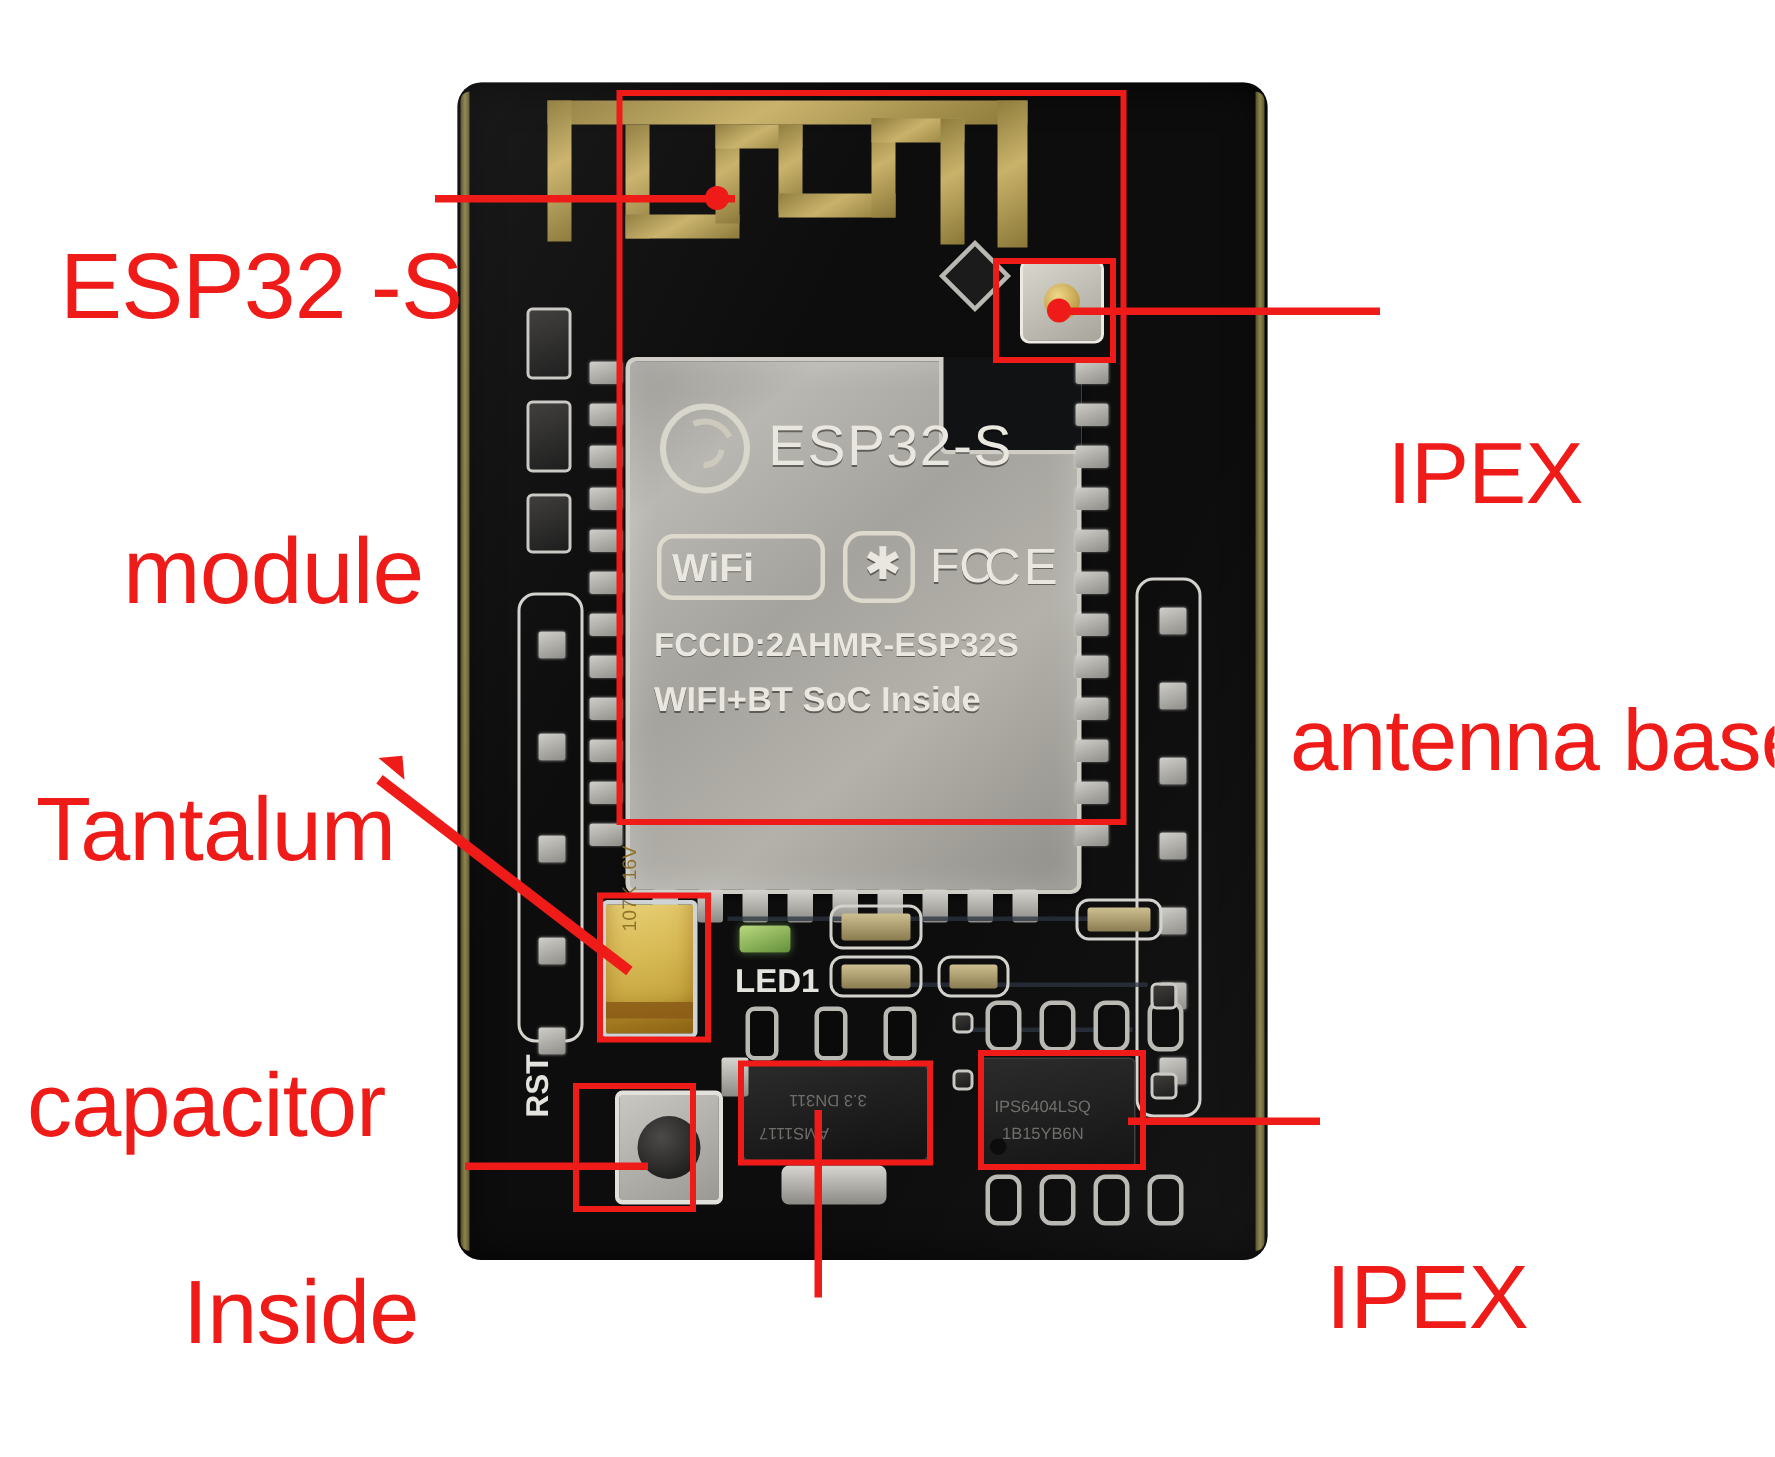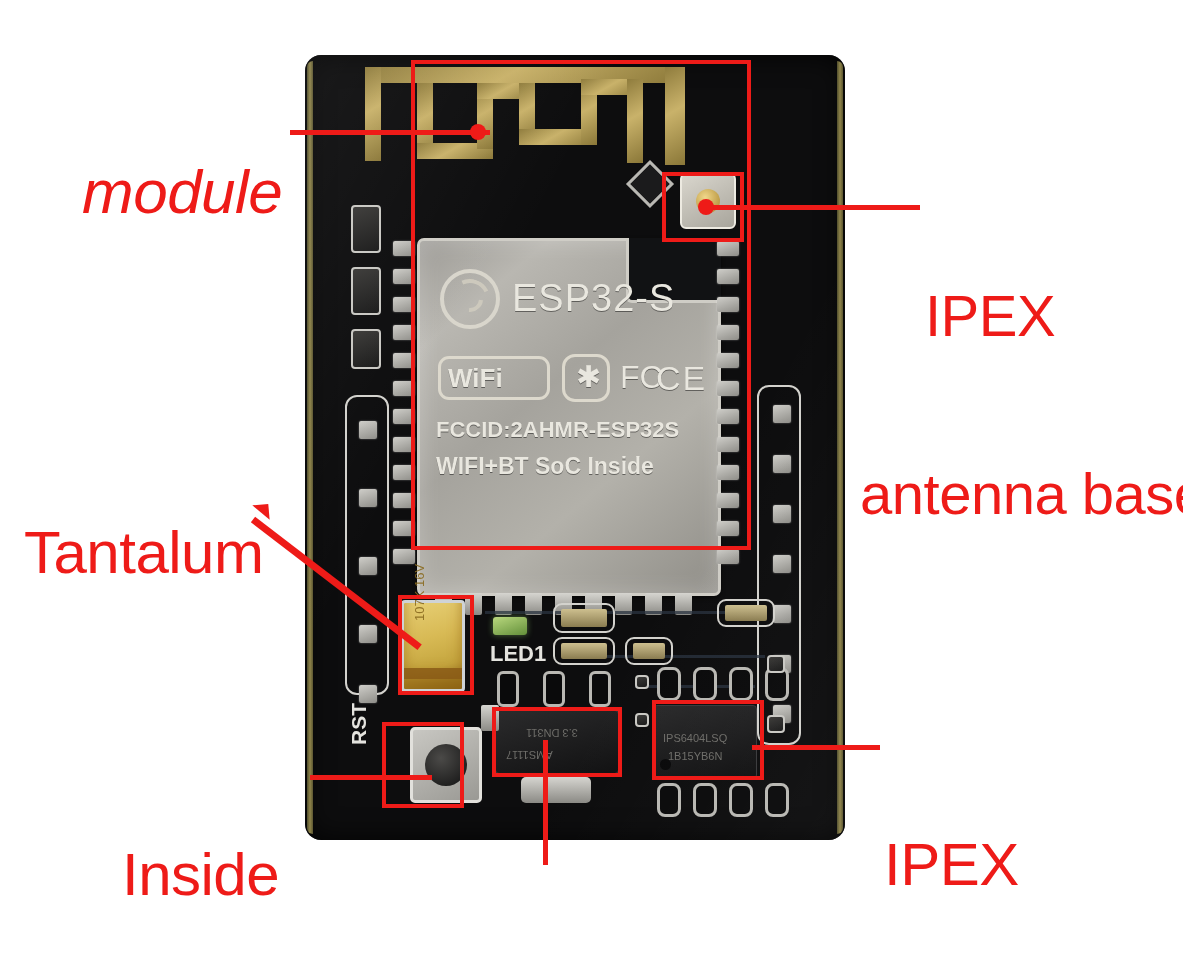--- a/index.html
+++ b/index.html
@@ -299,6 +299,7 @@
   <div class="lead vline" style="left:543px;top:740px;height:125px;"></div>
 
   <div class="ann" style="left:40px;top:34px;font-size:62px;">
+    <div>ESP32 -S</div>
     <div style="margin-left:42px;font-style:italic;">module</div>
   </div>
 

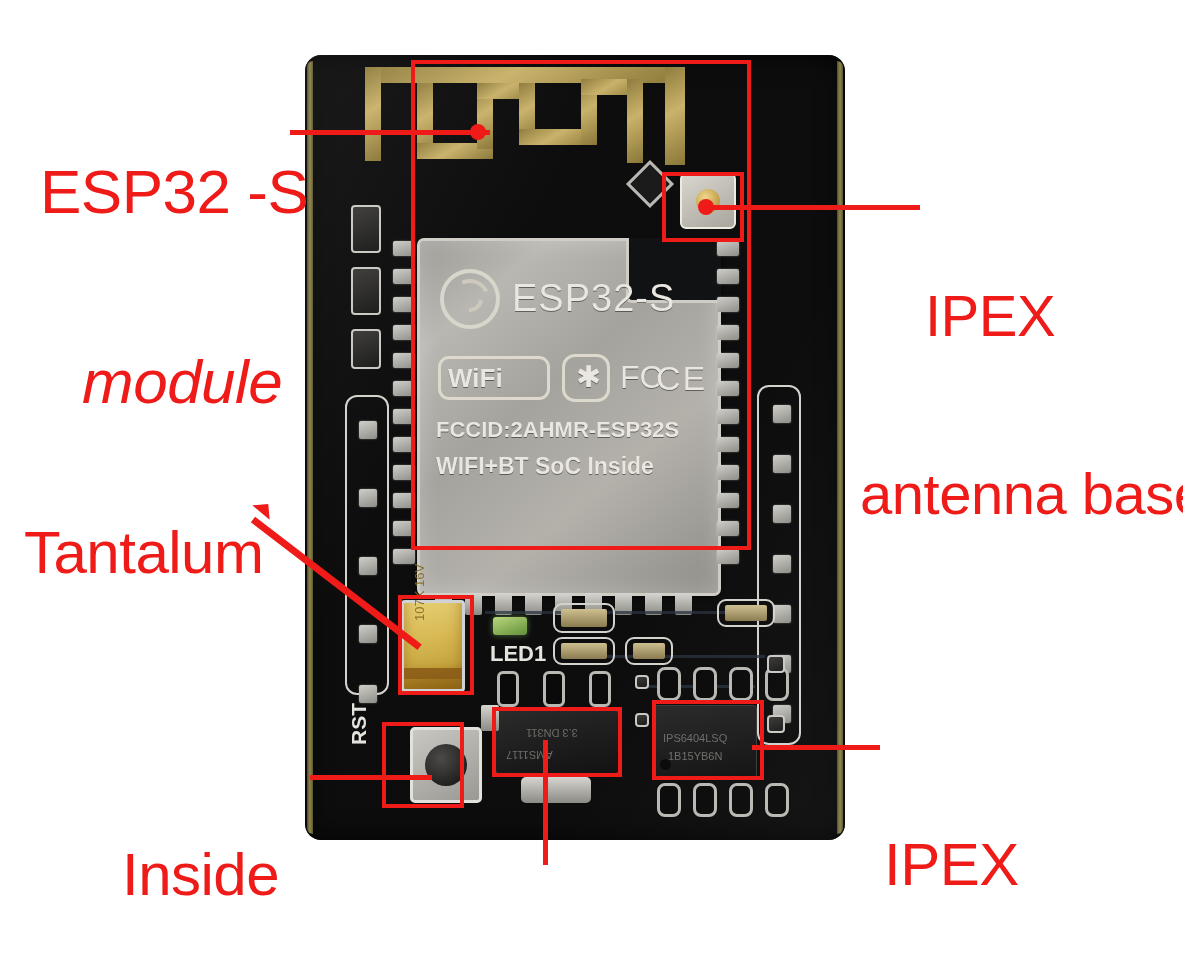--- a/index.html
+++ b/index.html
@@ -300,7 +300,7 @@
 
   <div class="ann" style="left:40px;top:34px;font-size:62px;">
     <div>ESP32 -S</div>
-    <div style="margin-left:42px;font-style:italic;">module</div>
+    <div style="margin-left:42px;">module</div>
   </div>
 
   <div class="ann" style="left:925px;top:168px;font-size:58px;">

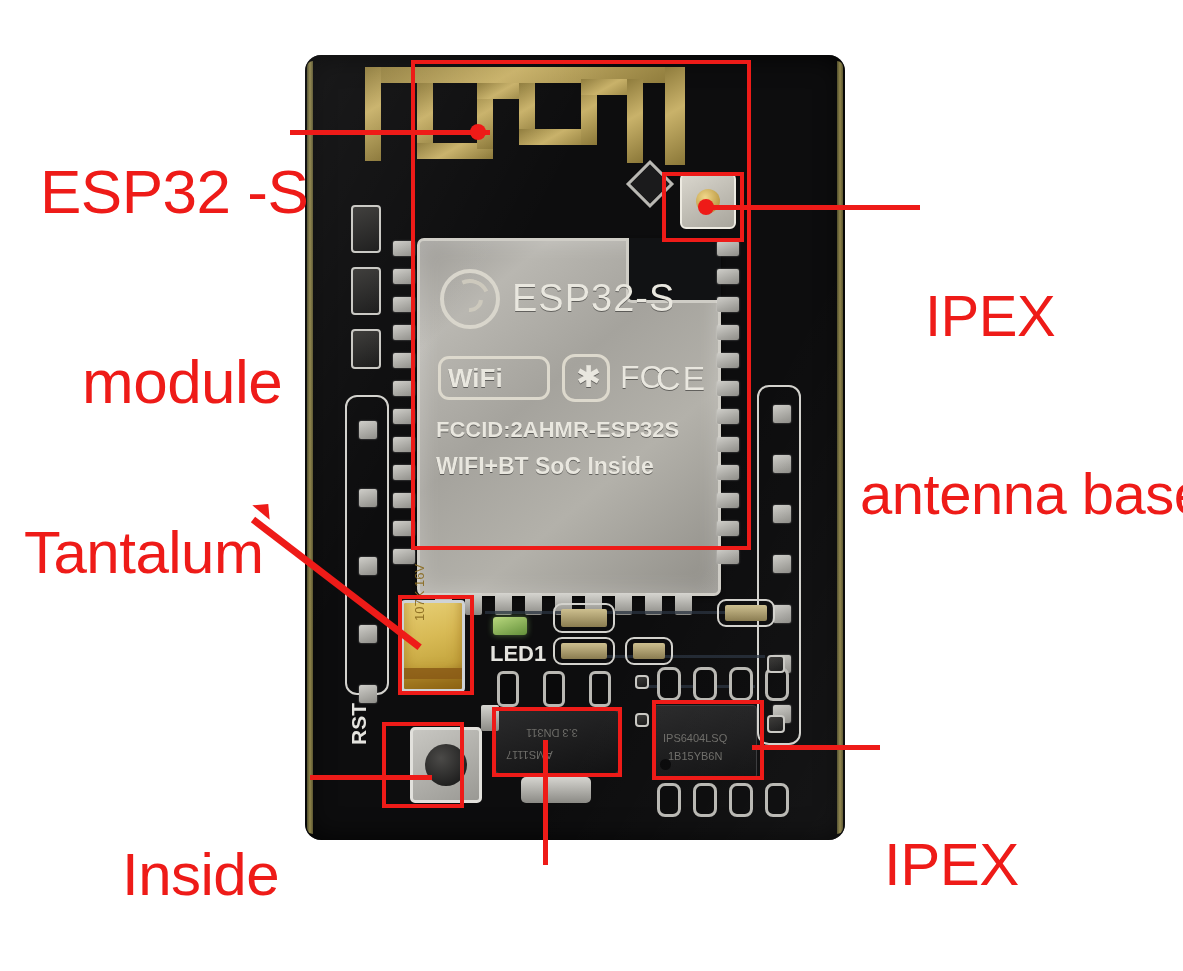--- a/index.html
+++ b/index.html
@@ -310,6 +310,7 @@
 
   <div class="ann" style="left:24px;top:400px;font-size:60px;">
     <div>Tantalum</div>
+    <div style="margin-left:-6px;">capacitor</div>
   </div>
 
   <div class="ann" style="left:122px;top:722px;font-size:60px;">

